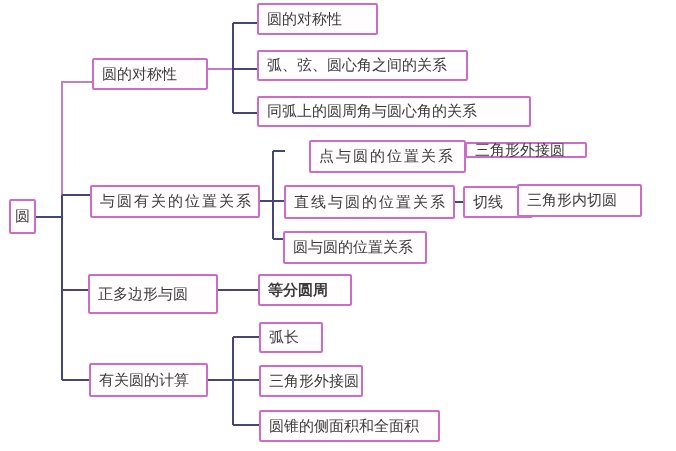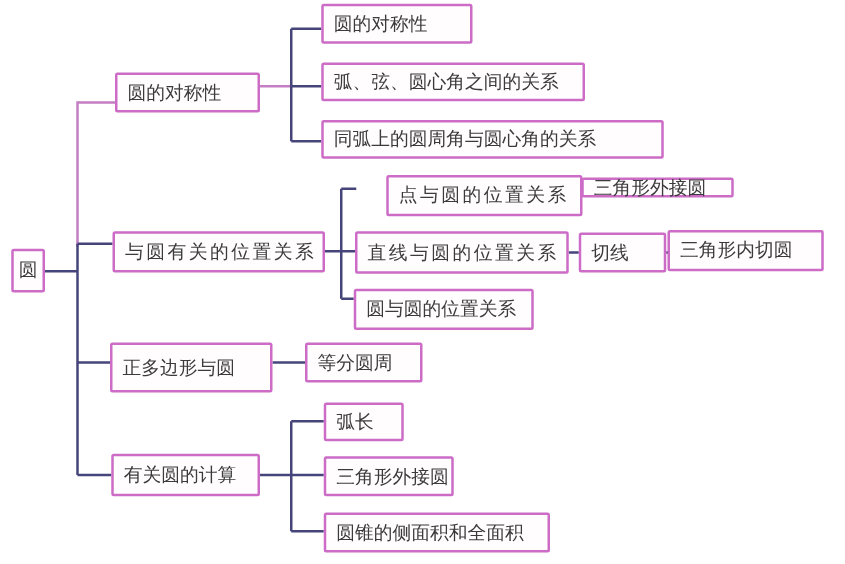--- a/index.html
+++ b/index.html
@@ -100,7 +100,7 @@
   <div class="node" style="left:465px; top:142px; width:122px; height:16px;font-family:Liberation Serif, serif;">三角形外接圆</div>
   <div class="node" style="left:463px; top:186px; width:70px; height:32px;">切线</div>
   <div class="node ls" style="left:284px; top:185px; width:171px; height:34px;">直线与圆的位置关系</div>
-  <div class="node" style="left:534px; top:184px; width:125px; height:33px;">三角形内切圆</div>
+  <div class="node" style="left:517px; top:184px; width:125px; height:33px;">三角形内切圆</div>
   <div class="node" style="left:283px; top:231px; width:144px; height:33px;">圆与圆的位置关系</div>
 
   <div class="node" style="left:88px; top:274px; width:130px; height:40px;">正多边形与圆</div>

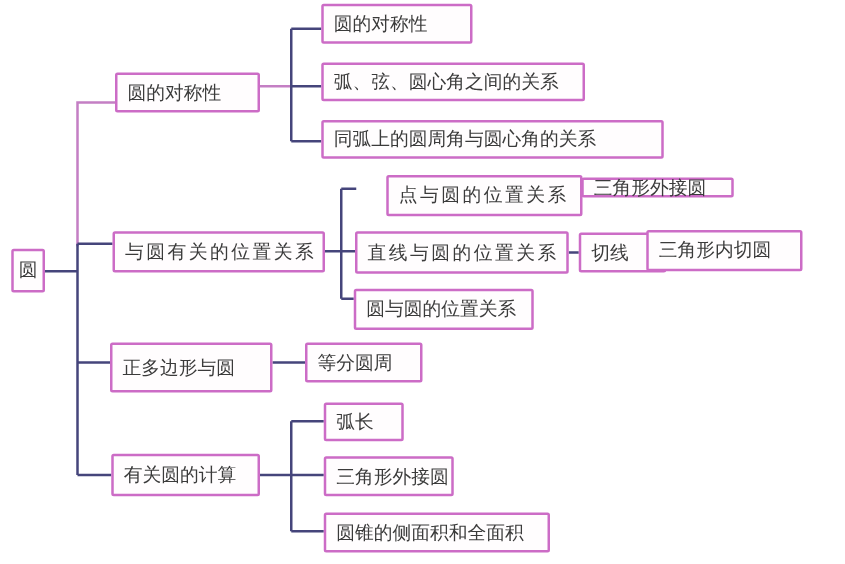--- a/index.html
+++ b/index.html
@@ -104,7 +104,7 @@
   <div class="node" style="left:283px; top:231px; width:144px; height:33px;">圆与圆的位置关系</div>
 
   <div class="node" style="left:88px; top:274px; width:130px; height:40px;">正多边形与圆</div>
-  <div class="node" style="left:244px; top:274px; width:94px; height:32px;">等分圆周</div>
+  <div class="node" style="left:258px; top:274px; width:94px; height:32px;font-weight:bold;">等分圆周</div>
 
   <div class="node" style="left:89px; top:363px; width:119px; height:34px;">有关圆的计算</div>
   <div class="node" style="left:259px; top:322px; width:64px; height:31px;">弧长</div>

